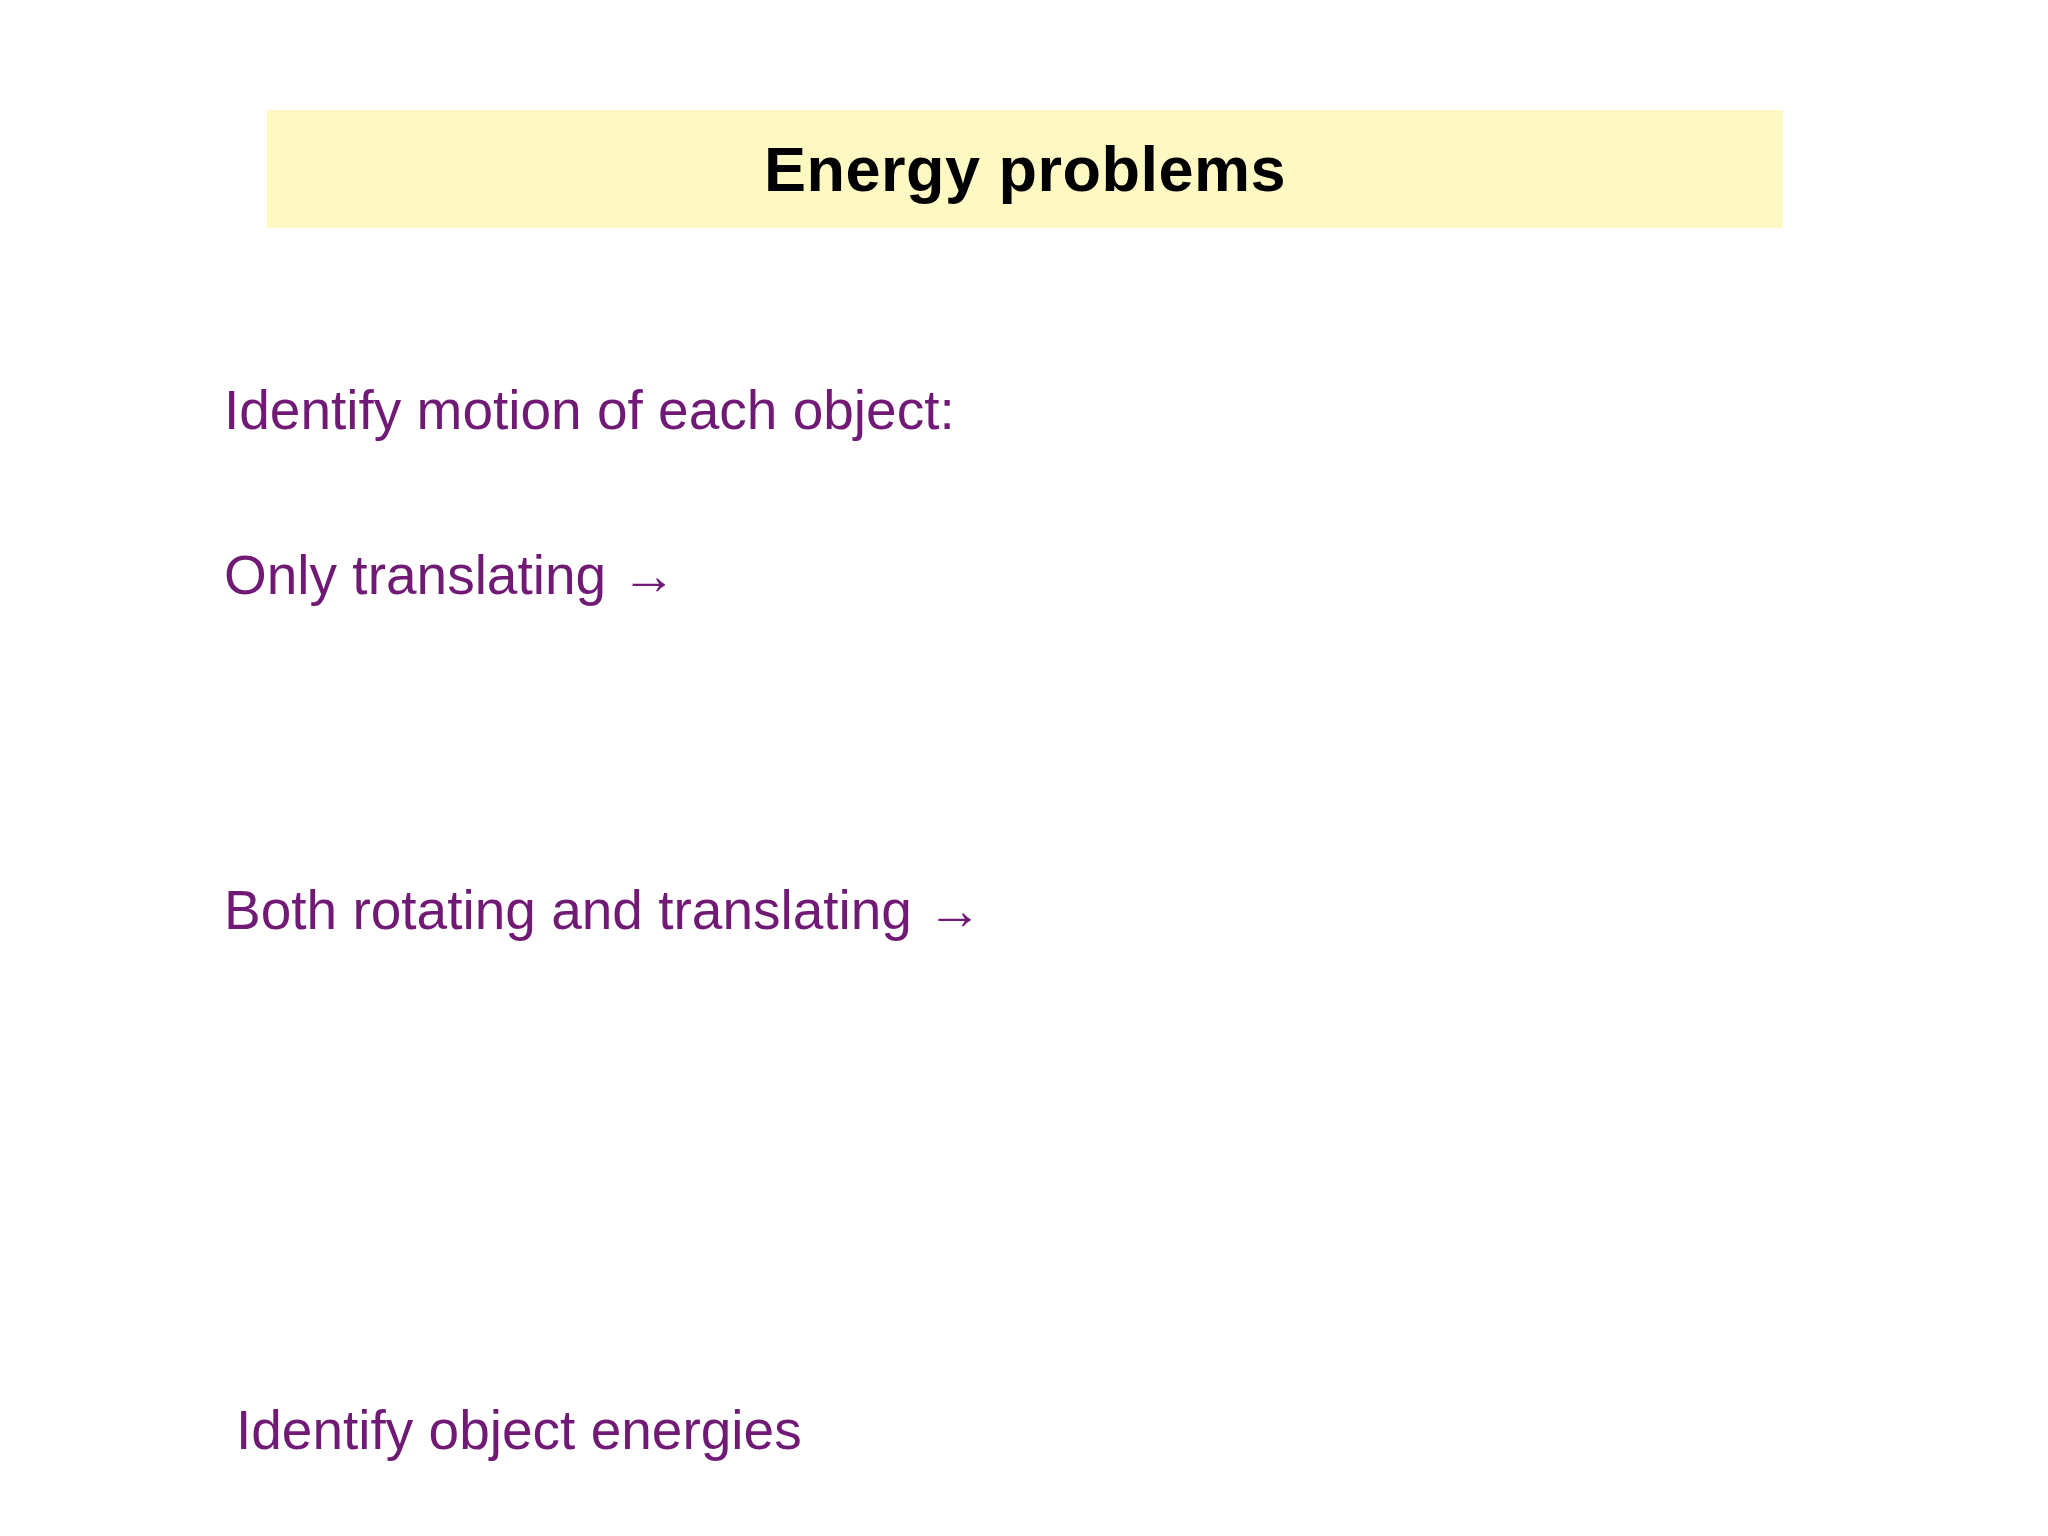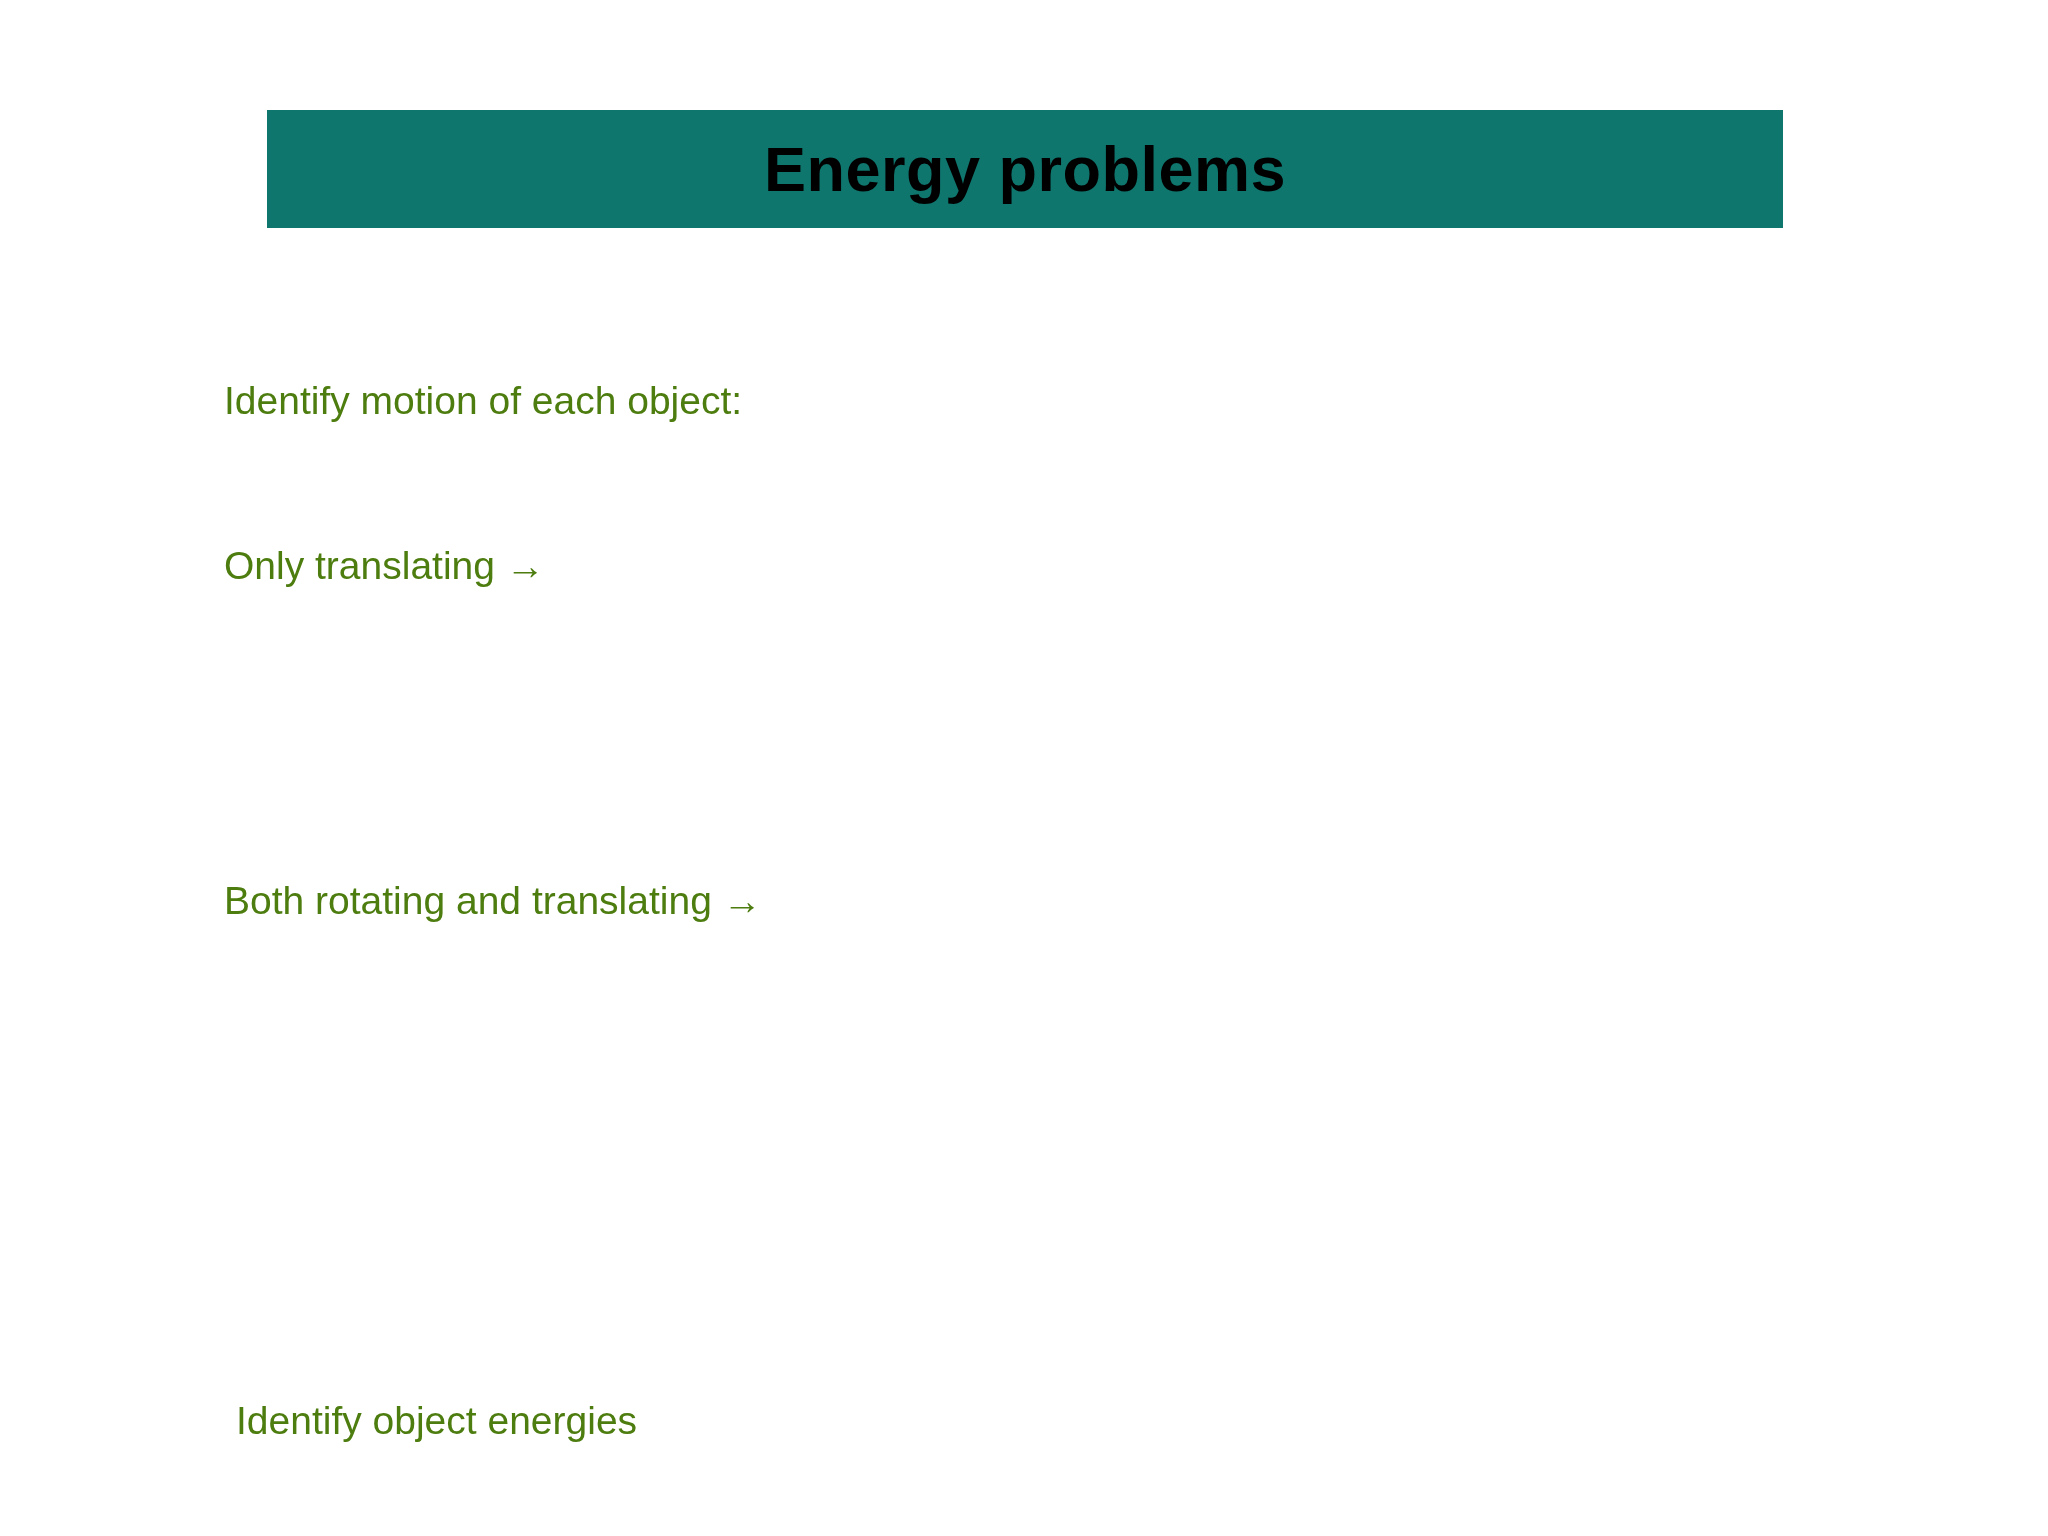--- a/index.html
+++ b/index.html
@@ -26,7 +26,7 @@
     top: 110px;
     width: 1516px;
     height: 118px;
-    background: #0f766e;
+    background: #fef9c3;
     display: flex;
     align-items: center;
     justify-content: center;

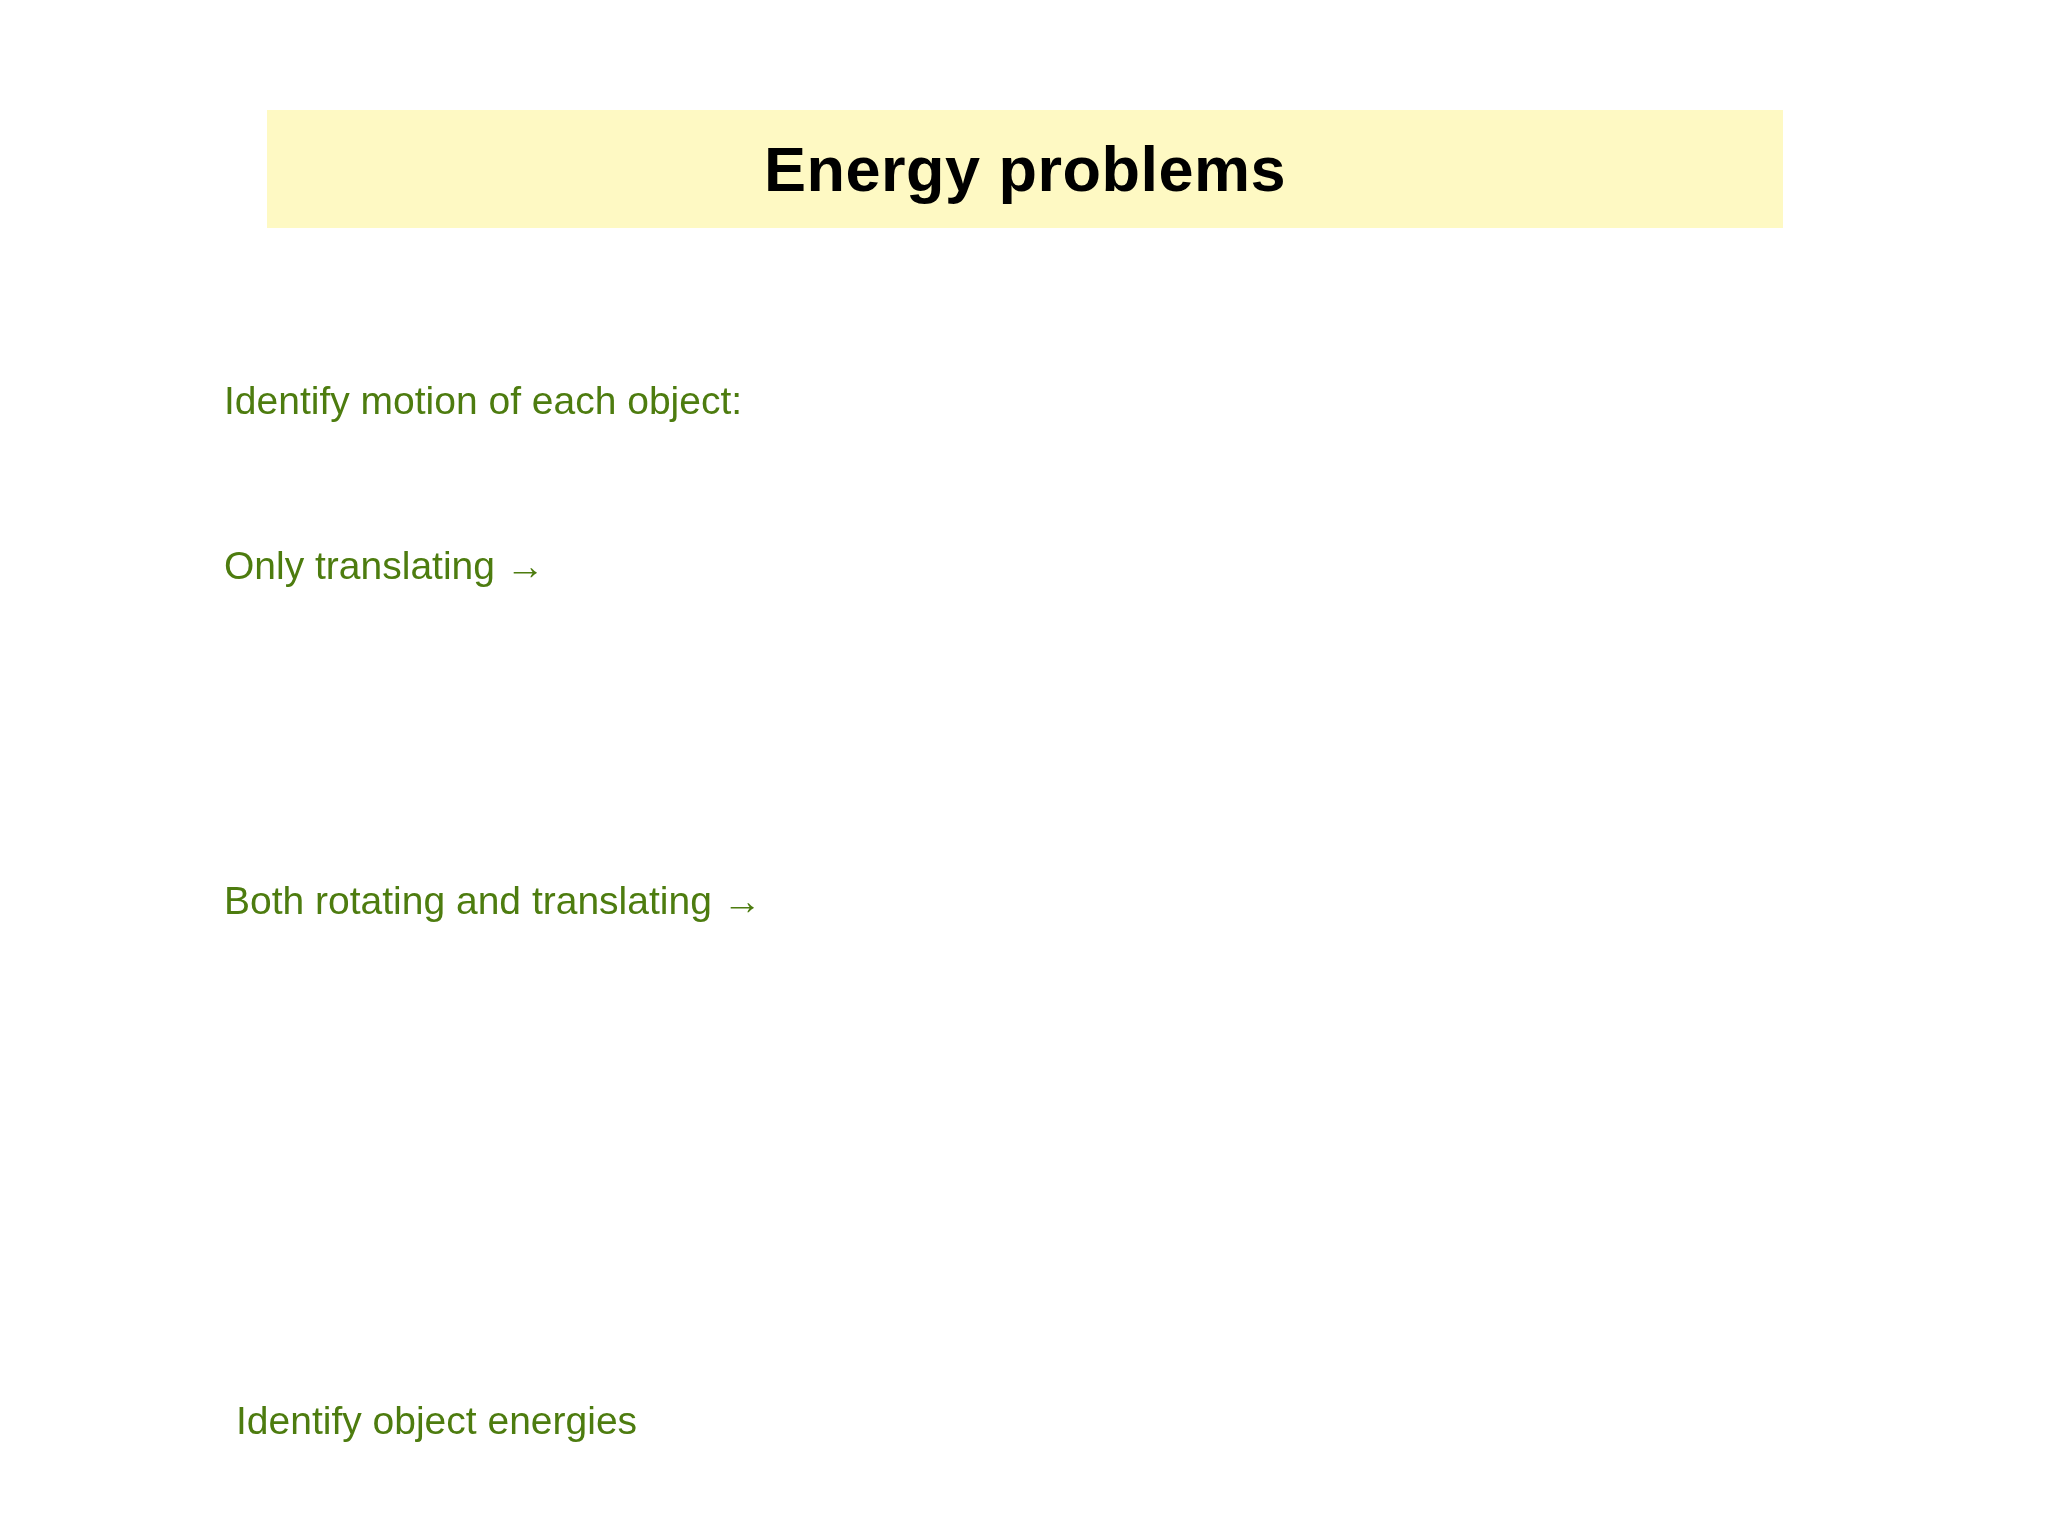--- a/index.html
+++ b/index.html
@@ -47,9 +47,9 @@
   }
   .line {
     position: absolute;
-    font-size: 39px;
+    font-size: 55px;
     line-height: 1.1;
-    color: #4d7c0f;
+    color: #701a75;
     white-space: pre;
   }
   .l1 { left: 224px; top: 380px; }

